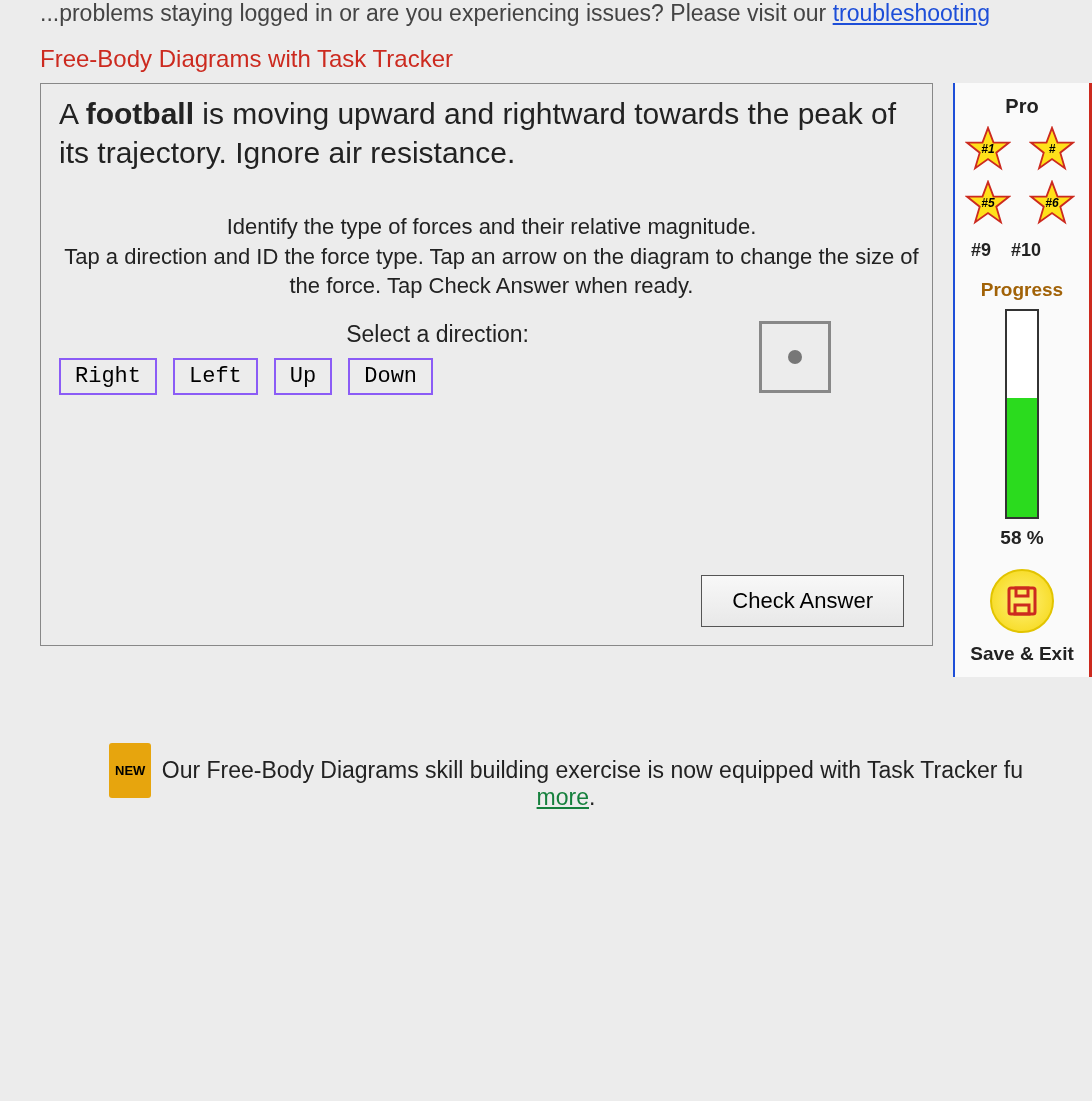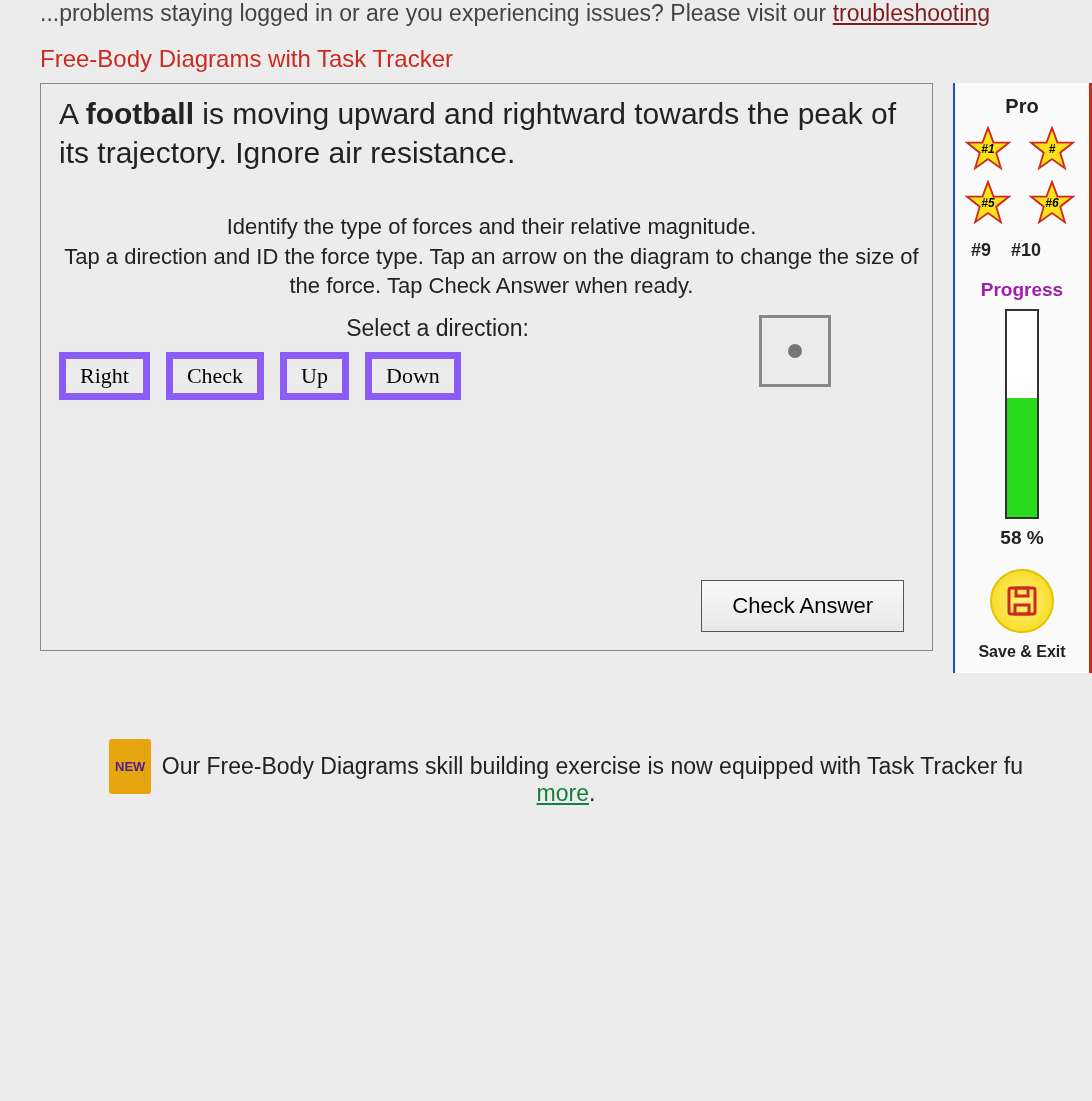--- a/index.html
+++ b/index.html
@@ -22,7 +22,7 @@
     white-space: nowrap;
   }
   .top-notice a {
-    color: #7f1d1d;
+    color: #1d4ed8;
     text-decoration: underline;
   }
   .title {

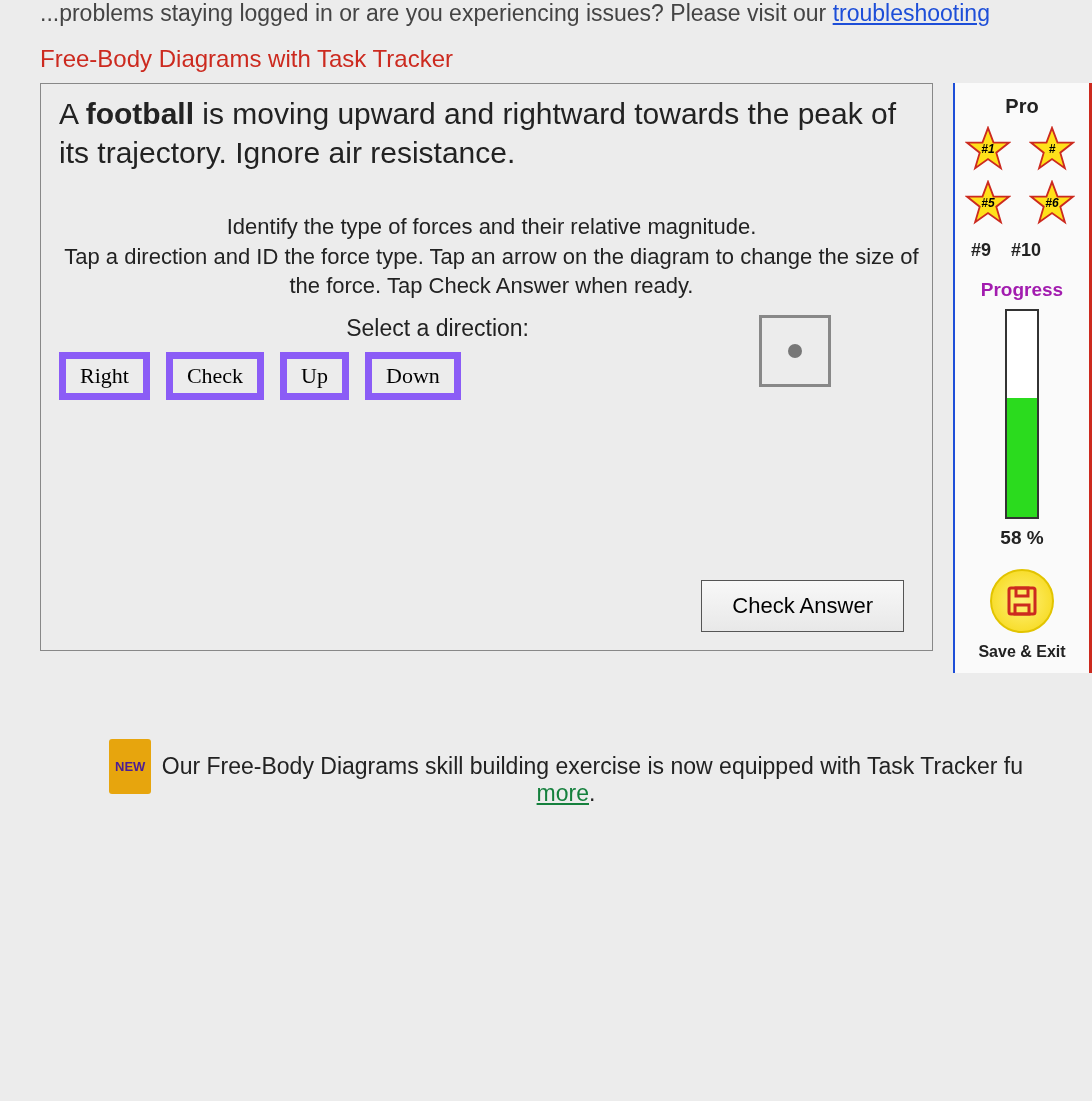--- a/index.html
+++ b/index.html
@@ -52,7 +52,7 @@
     text-align: center;
     font-size: 22px;
     line-height: 1.35;
-    margin-bottom: 14px;
+    margin-bottom: 20px;
   }
   .work-area {
     display: flex;

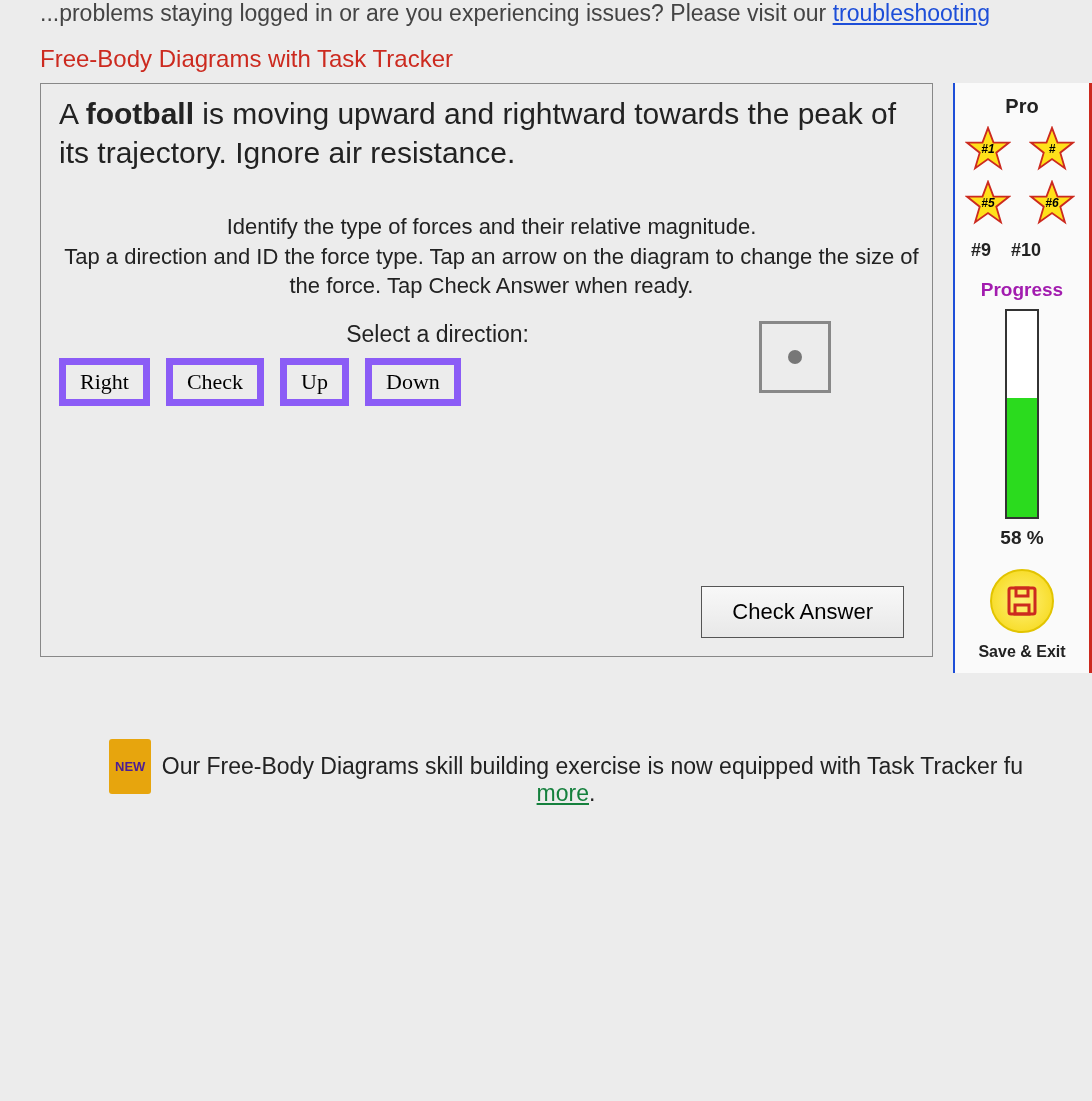--- a/index.html
+++ b/index.html
@@ -142,7 +142,7 @@
     font-style: italic;
   }
   .num-row { display:flex; gap:20px; justify-content:flex-start; padding-left:10px; font-weight:bold; font-size:18px; margin:14px 0 18px; }
-  .progress-label { color:#a21caf; font-weight:bold; font-size:19px; margin-bottom:8px;}
+  .progress-label { color:#a16207; font-weight:bold; font-size:19px; margin-bottom:8px;}
   .progress-bar {
     width:34px; height:210px; border:2px solid #333; margin:0 auto 8px;
     position:relative; background:#fff;

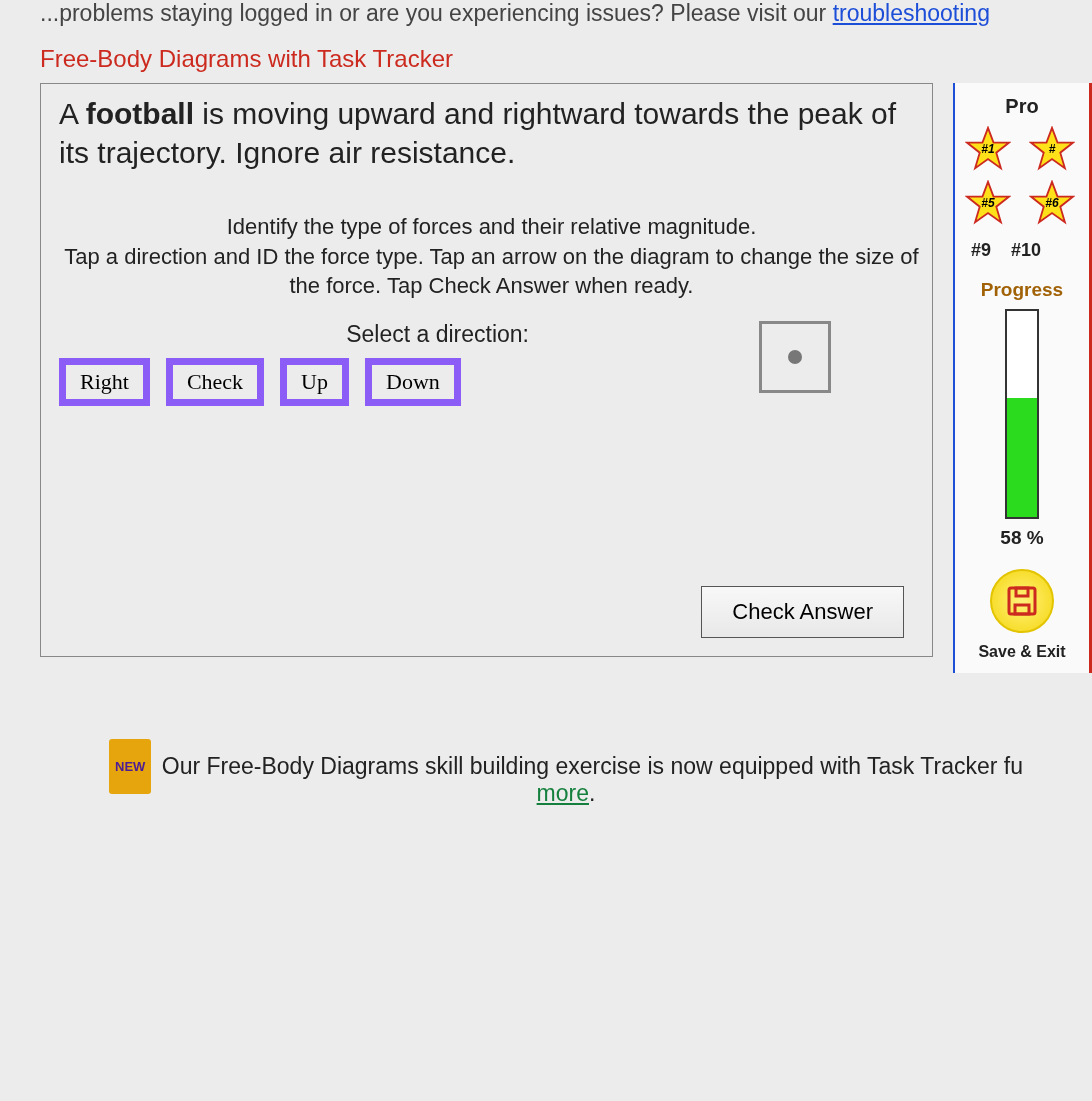--- a/index.html
+++ b/index.html
@@ -71,12 +71,12 @@
     gap: 16px;
   }
   .dir-btn {
-    border: 7px solid #8b5cf6;
+    border: 2px solid #8b5cf6;
     background: #ececec;
     font-size: 22px;
     padding: 4px 14px;
     cursor: pointer;
-    font-family: Liberation Serif, serif;
+    font-family: Liberation Mono, monospace;
   }
   .fbd-col {
     flex: 1;

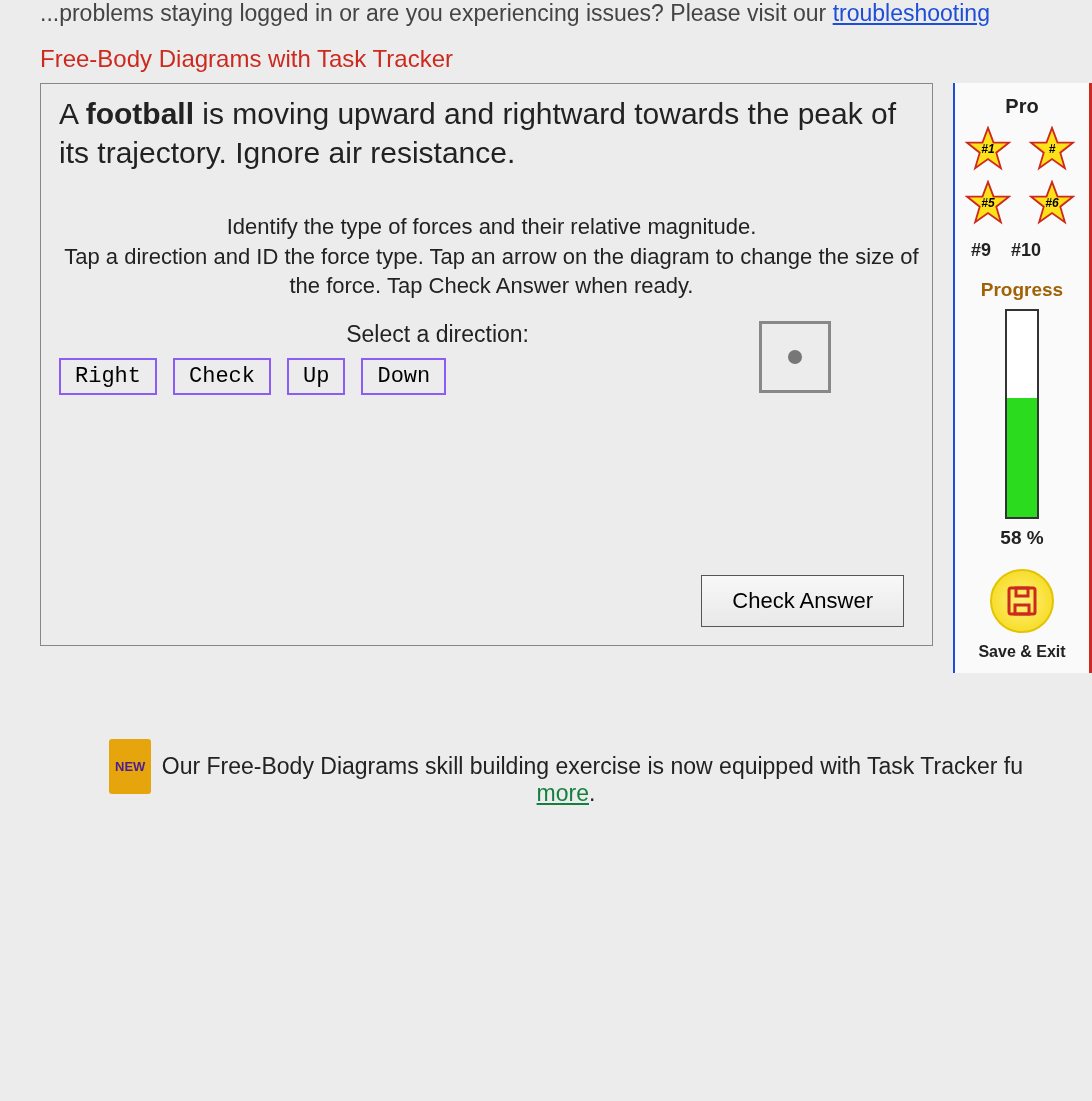--- a/index.html
+++ b/index.html
@@ -197,7 +197,7 @@
           <div class="select-label">Select a direction:</div>
           <div class="dir-row">
             <button class="dir-btn">Right</button>
-            <button class="dir-btn">Check</button>
+            <button class="dir-btn">Left</button>
             <button class="dir-btn">Up</button>
             <button class="dir-btn">Down</button>
           </div>

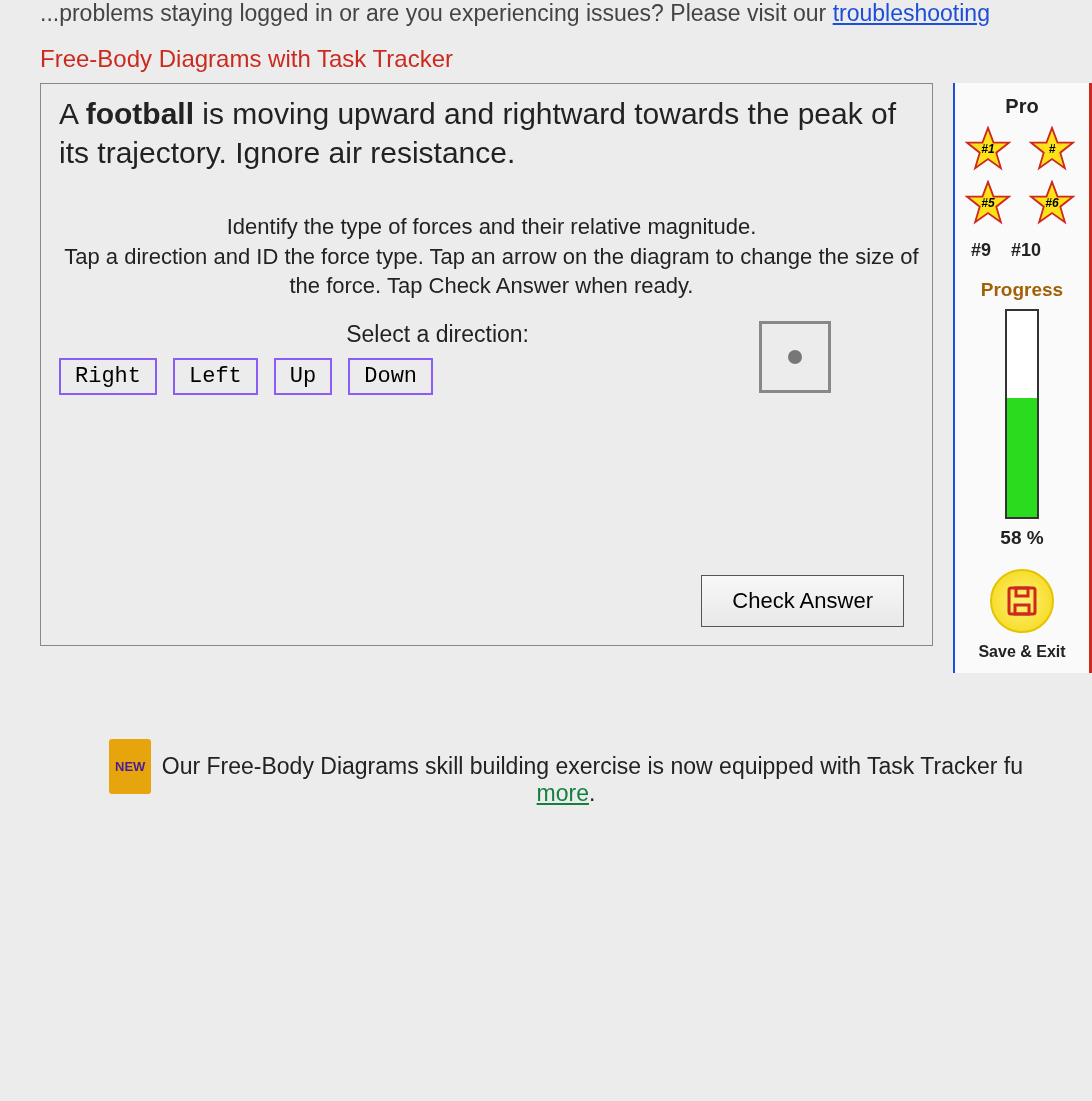--- a/index.html
+++ b/index.html
@@ -158,7 +158,7 @@
     margin:0 auto 10px; display:flex; align-items:center; justify-content:center;
     border:2px solid #e2c400;
   }
-  .save-exit { font-weight:bold; font-size:16px; }
+  .save-exit { font-weight:bold; font-size:19px; }
 
   .footer-note {
     margin-top: 80px;

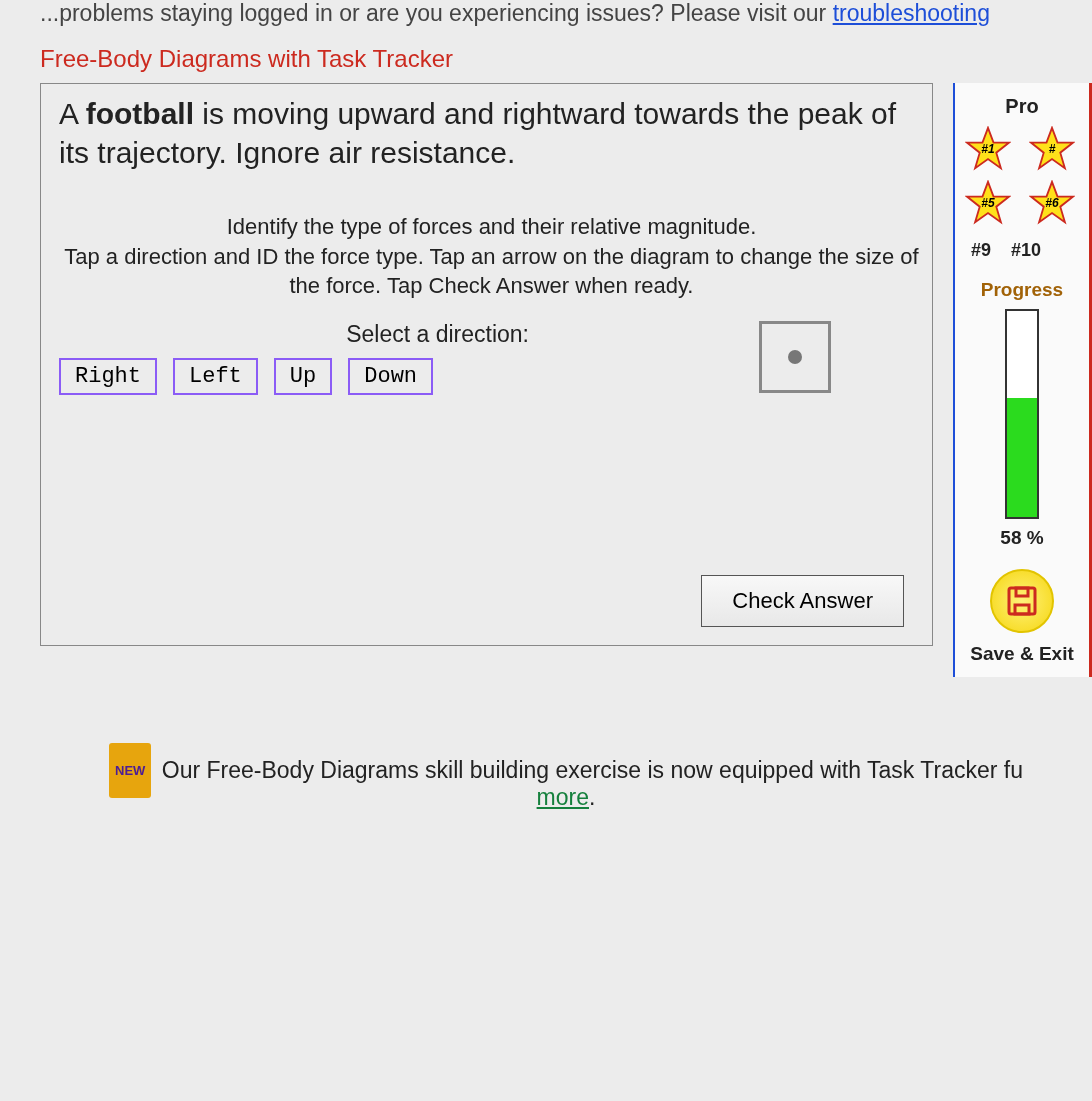--- a/index.html
+++ b/index.html
@@ -166,7 +166,7 @@
     text-align: center;
   }
   .new-badge {
-    background:#e7a50d; color:#4c1d95; font-size:13px; font-weight:bold;
+    background:#e7a50d; color:#000000; font-size:13px; font-weight:bold;
     padding:20px 6px; border-radius:3px; vertical-align: 3px; margin-right:4px;
   }
   .footer-link { color:#15803d; text-decoration:underline; cursor:pointer;}

